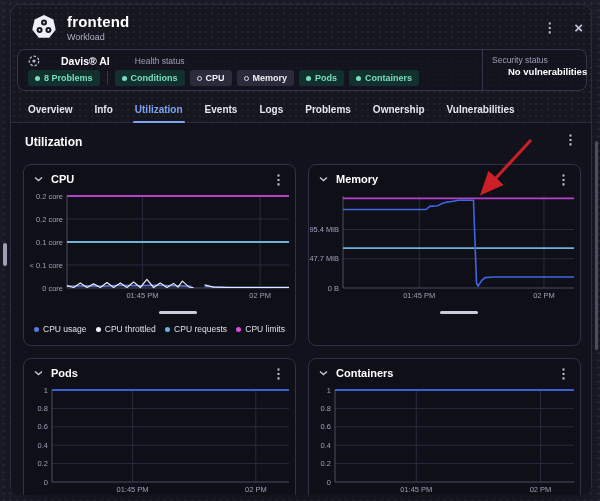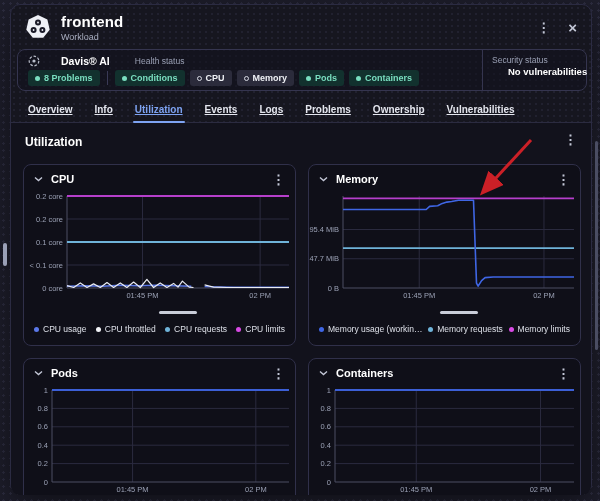--- a/index.html
+++ b/index.html
@@ -15,7 +15,7 @@
            border:1px solid #2b2b42; border-radius:10px;
            box-shadow:0 10px 40px rgba(0,0,0,.55); }
   
-  .titlebar { position:absolute; left:0; top:0; width:100%; height:44px;
+  .titlebar { position:absolute; left:6px; top:0; width:100%; height:44px;
               display:flex; align-items:center; padding:0 14px; }
   .title-block { margin-left:10px; }
   .win-title { font-size:15px; font-weight:bold; color:#ffffff; letter-spacing:.2px; }

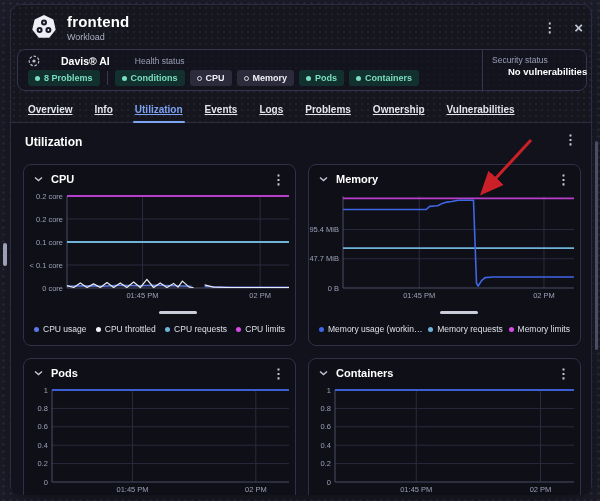--- a/index.html
+++ b/index.html
@@ -51,7 +51,7 @@
   .tabs { position:absolute; left:0; top:92px; width:100%; height:26px;
           display:flex; padding:0 6px; border-bottom:1px solid #2b2b40; }
   .tab { padding:0 11px; font-size:10px; font-weight:bold; color:#e4e6ee;
-         display:flex; align-items:center; position:relative; cursor:pointer;text-decoration:underline; }
+         display:flex; align-items:center; position:relative; cursor:pointer; }
   .tab.active { color:#7ea3f2; }
   .tab.active::after { content:""; position:absolute; left:9px; right:9px; bottom:-1px;
                        height:2.5px; background:#7ea3f2; border-radius:2px; }

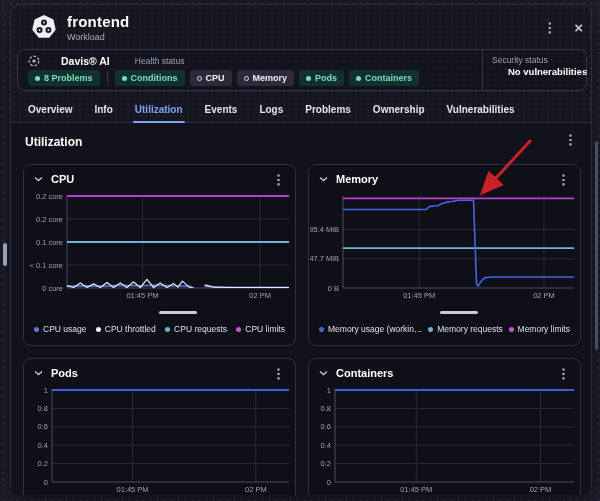--- a/index.html
+++ b/index.html
@@ -254,20 +254,6 @@
               <text x="234.97" y="105" text-anchor="middle" fill="#9ba1b5" font-size="7.5">02 PM</text>
             </svg>
             <div class="chart-scroll" style="left: 130.5px;"></div>
-            <div class="legend">
-              <span class="legend-item">
-                <span class="legend-dot" style="background: rgb(63, 102, 228);"></span>
-                <span>Memory usage (workin…</span>
-              </span>
-              <span class="legend-item">
-                <span class="legend-dot" style="background: rgb(111, 179, 217);"></span>
-                <span>Memory requests</span>
-              </span>
-              <span class="legend-item">
-                <span class="legend-dot" style="background: rgb(216, 74, 228);"></span>
-                <span>Memory limits</span>
-              </span>
-            </div>
           </div>
           <div class="chart-card">
             <div class="card-head">

